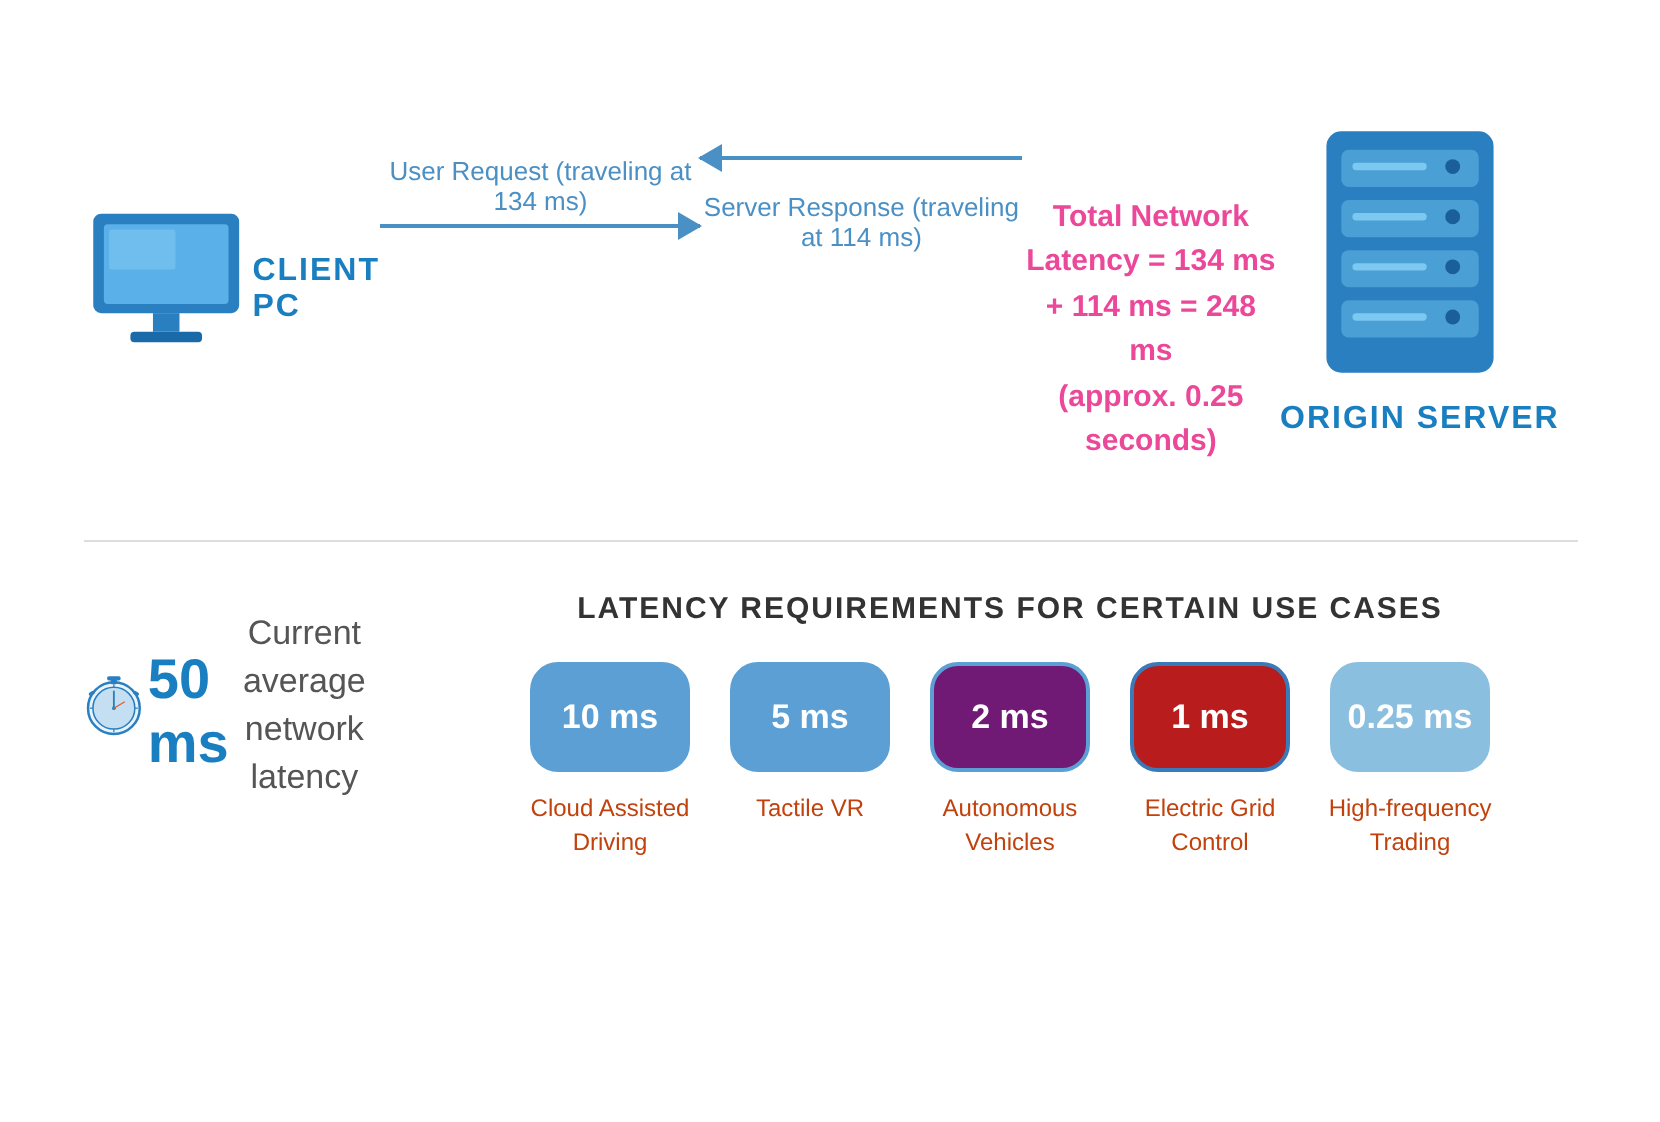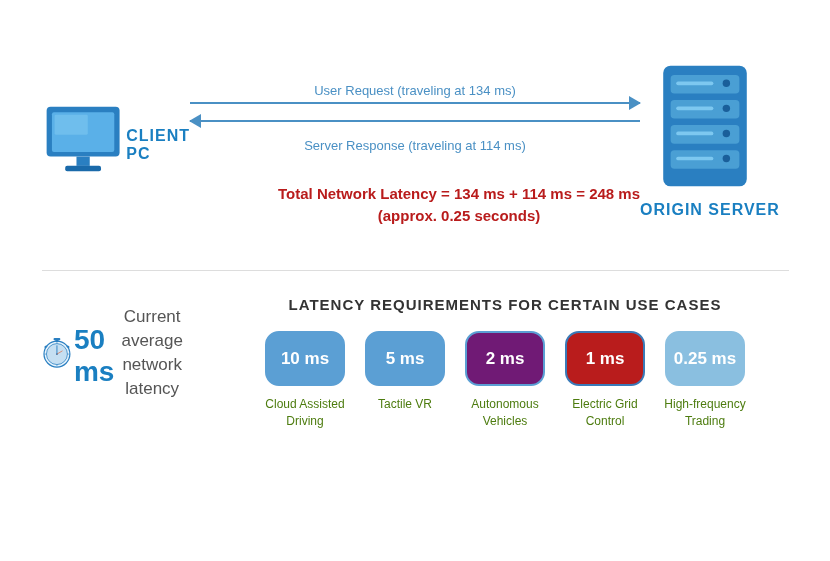--- a/index.html
+++ b/index.html
@@ -53,8 +53,7 @@
     .arrows-section {
       flex: 1;
       display: flex;
-      flex-direction: column;
-      align-items: flex-end;
+      align-items: flex-start;
       justify-content: flex-start;
       padding-top: 30px;
     }

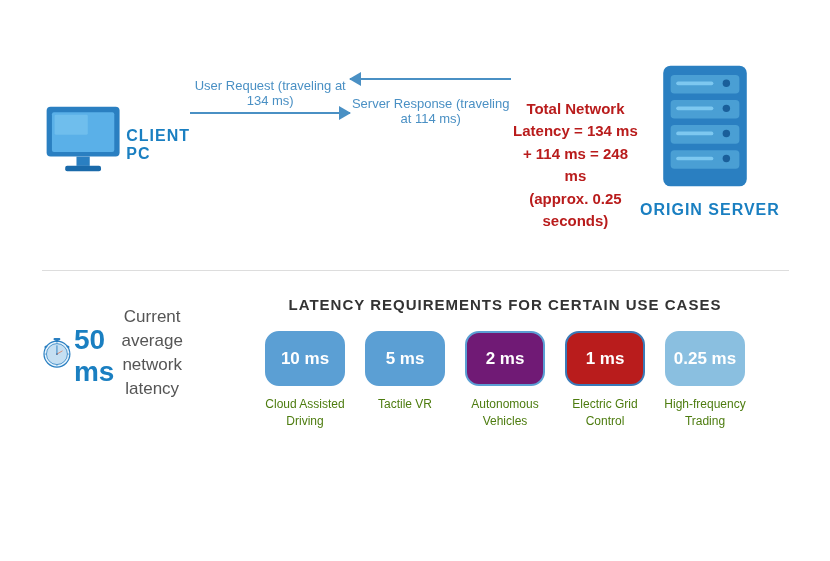--- a/index.html
+++ b/index.html
@@ -97,7 +97,7 @@
       text-align: center;
       margin-top: 20px;
       font-size: 15px;
-      color: #b91c1c;
+      color: #ec4899;
       font-weight: 700;
       line-height: 1.5;
     }

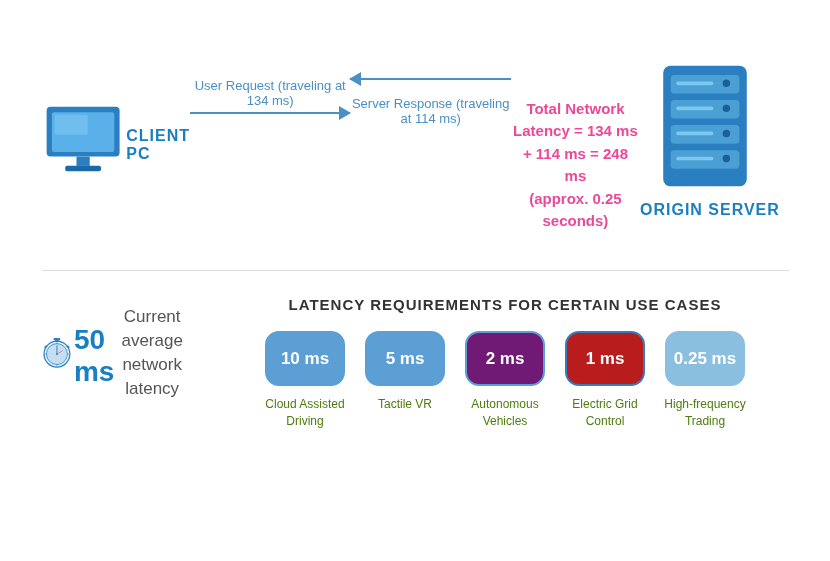--- a/index.html
+++ b/index.html
@@ -186,7 +186,7 @@
 
     .use-case-label {
       font-size: 12px;
-      color: #4d7c0f;
+      color: #c2410c;
       text-align: center;
       line-height: 1.4;
     }

